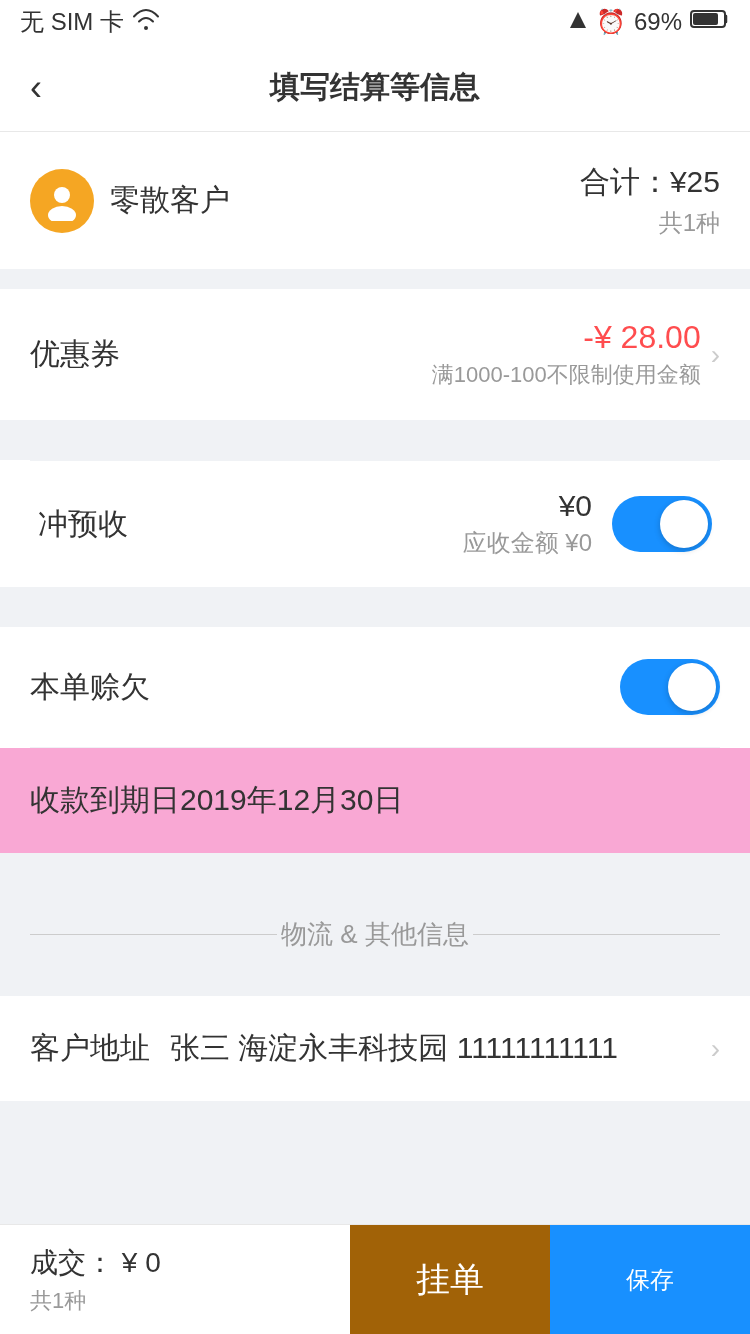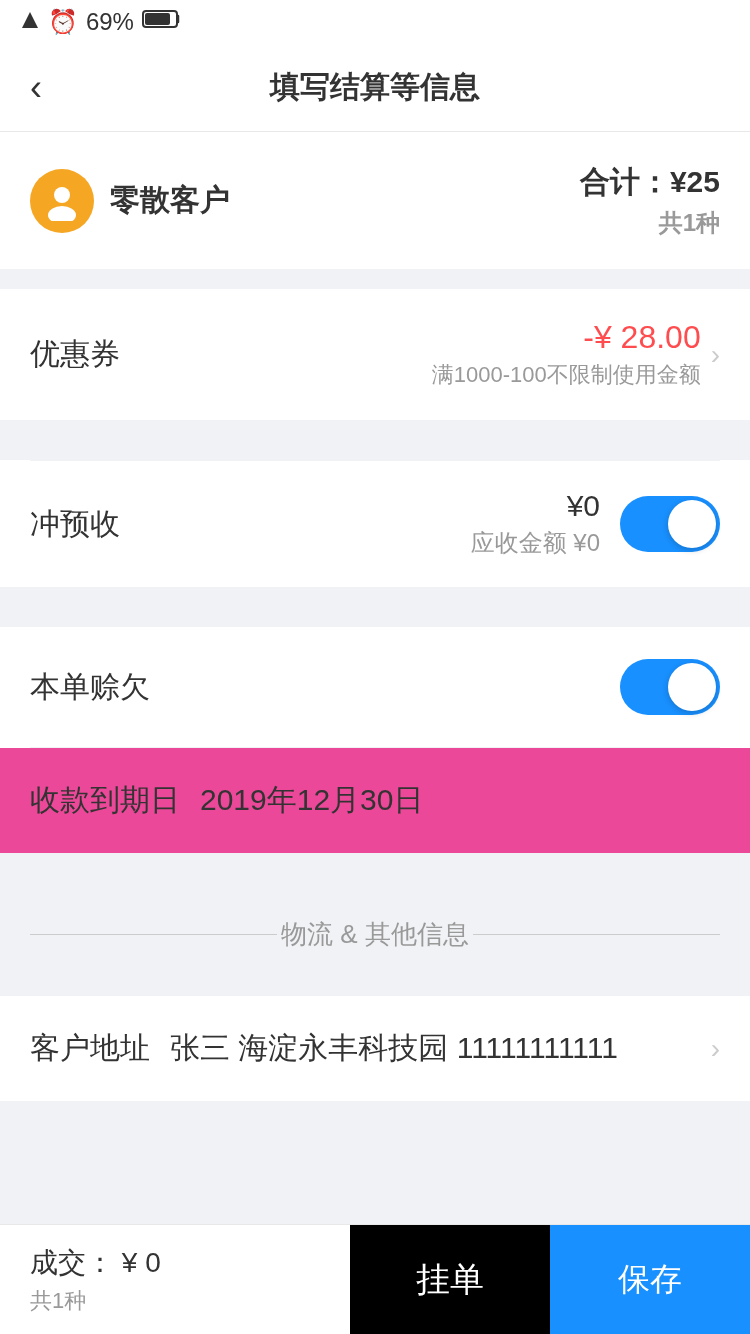--- a/index.html
+++ b/index.html
@@ -370,6 +370,16 @@
 <body>
 
 <div class="status-bar">
+  <div class="status-left">
+    <span>无 SIM 卡</span>
+    <span>
+      <svg width="28" height="22" viewBox="0 0 28 22" fill="none">
+        <path d="M14 18a2 2 0 110 4 2 2 0 010-4z" fill="#333"></path>
+        <path d="M7 13.5C8.9 11.5 11.3 10 14 10s5.1 1.5 7 3.5" stroke="#333" stroke-width="2" fill="none" stroke-linecap="round"></path>
+        <path d="M2 8.5C5.3 4.8 9.4 2 14 2s8.7 2.8 12 6.5" stroke="#333" stroke-width="2" fill="none" stroke-linecap="round"></path>
+      </svg>
+    </span>
+  </div>
   <div class="status-right">
     <span>
       <svg width="20" height="20" viewBox="0 0 20 20" fill="none">

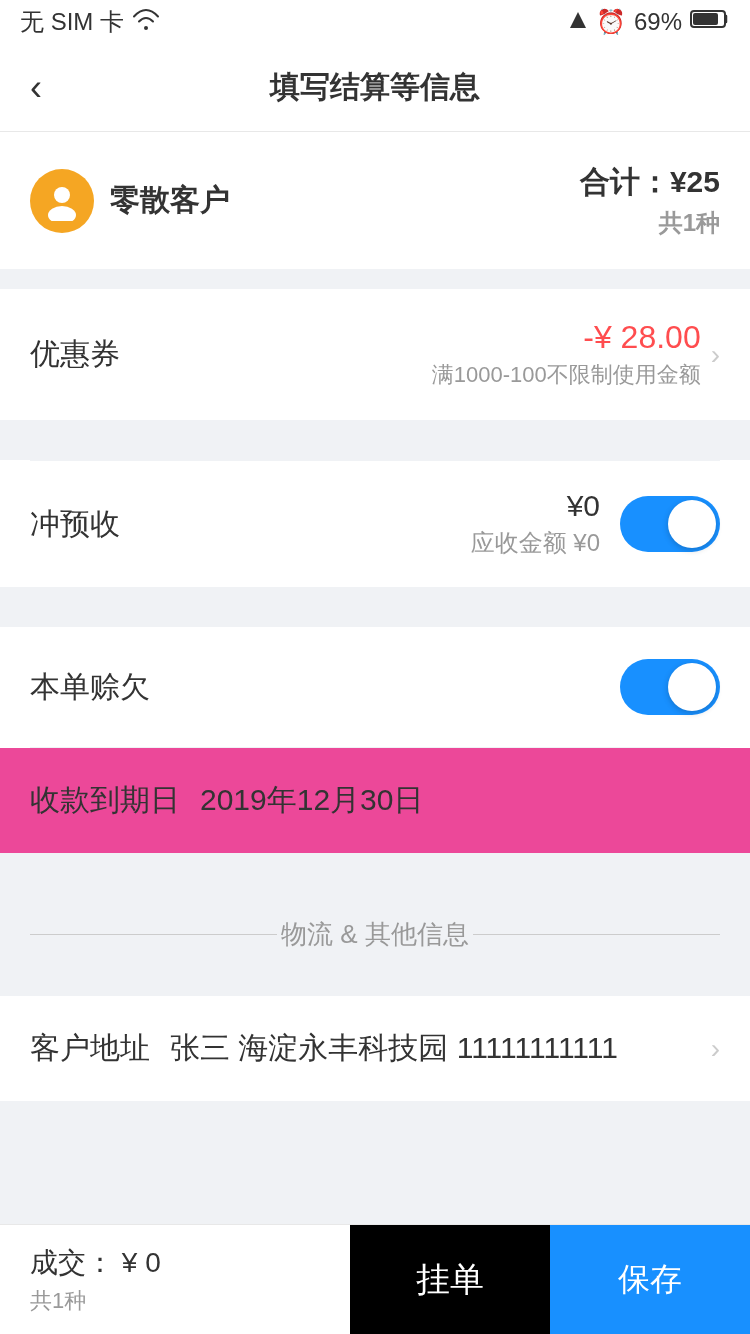--- a/index.html
+++ b/index.html
@@ -72,7 +72,6 @@
       display: flex;
       justify-content: space-between;
       padding: 30px 30px;
-      font-weight: bold;
     }
     .customer-left {
       display: flex;

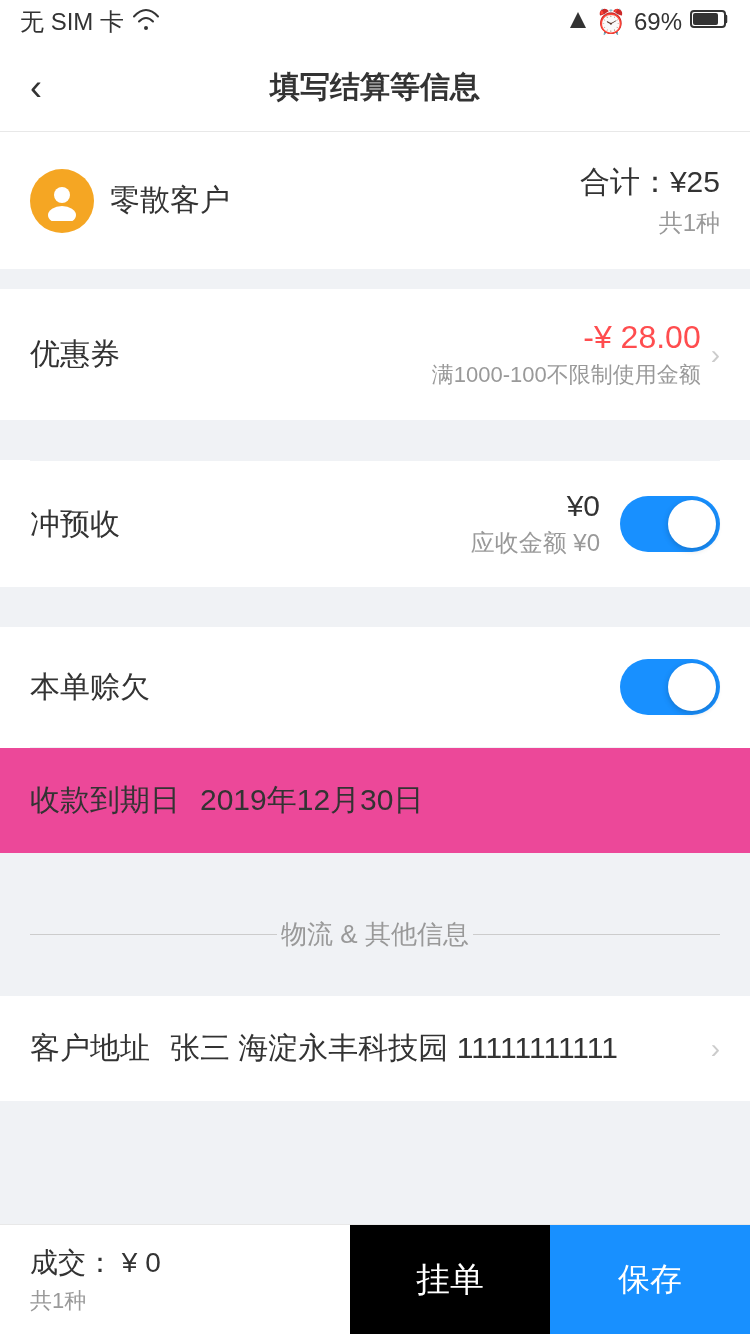--- a/index.html
+++ b/index.html
@@ -182,7 +182,7 @@
       display: flex;
       align-items: center;
       justify-content: space-between;
-      padding: 28px 30px;
+      padding: 28px 38px;
       background: #fff;
     }
     .prepay-label {

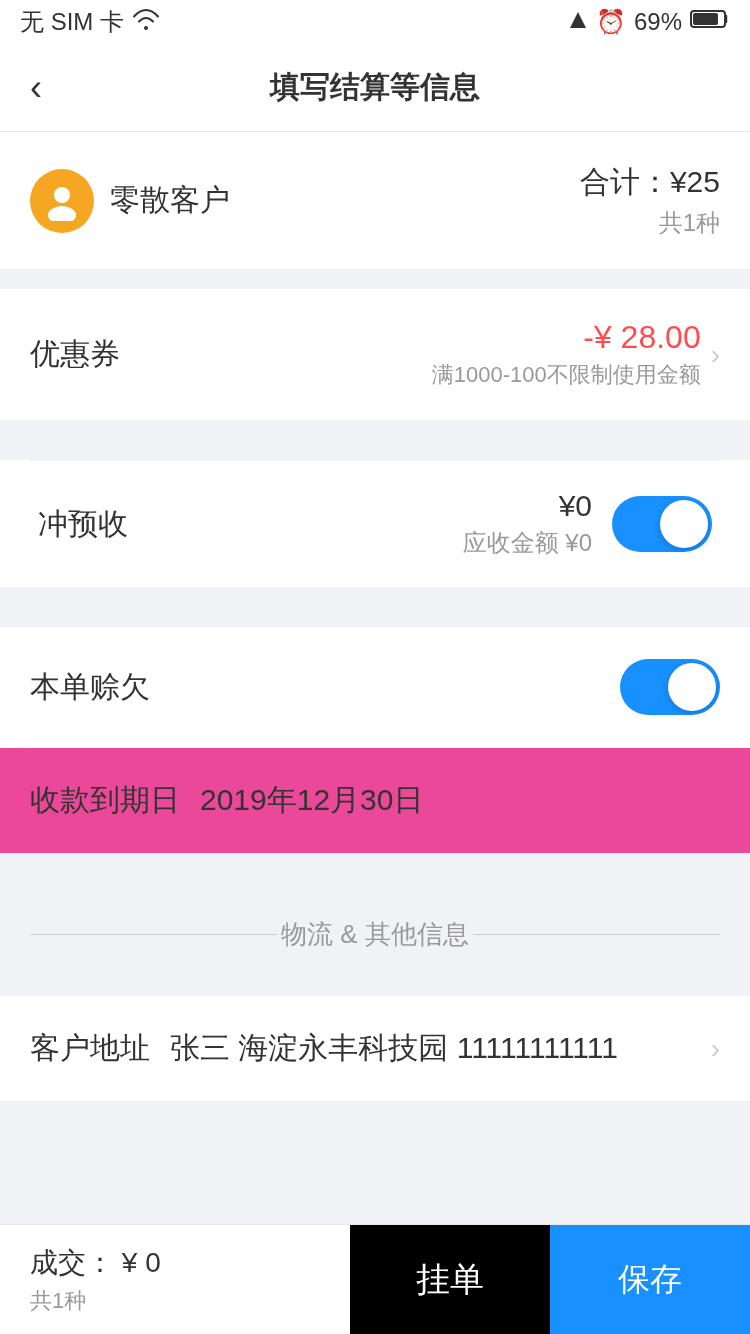--- a/index.html
+++ b/index.html
@@ -246,8 +246,7 @@
       display: flex;
       align-items: center;
       padding: 32px 30px;
-      background: #ec4899;
-      gap: 20px;
+      background: #f9a8d4;
     }
     .due-label {
       font-size: 30px;

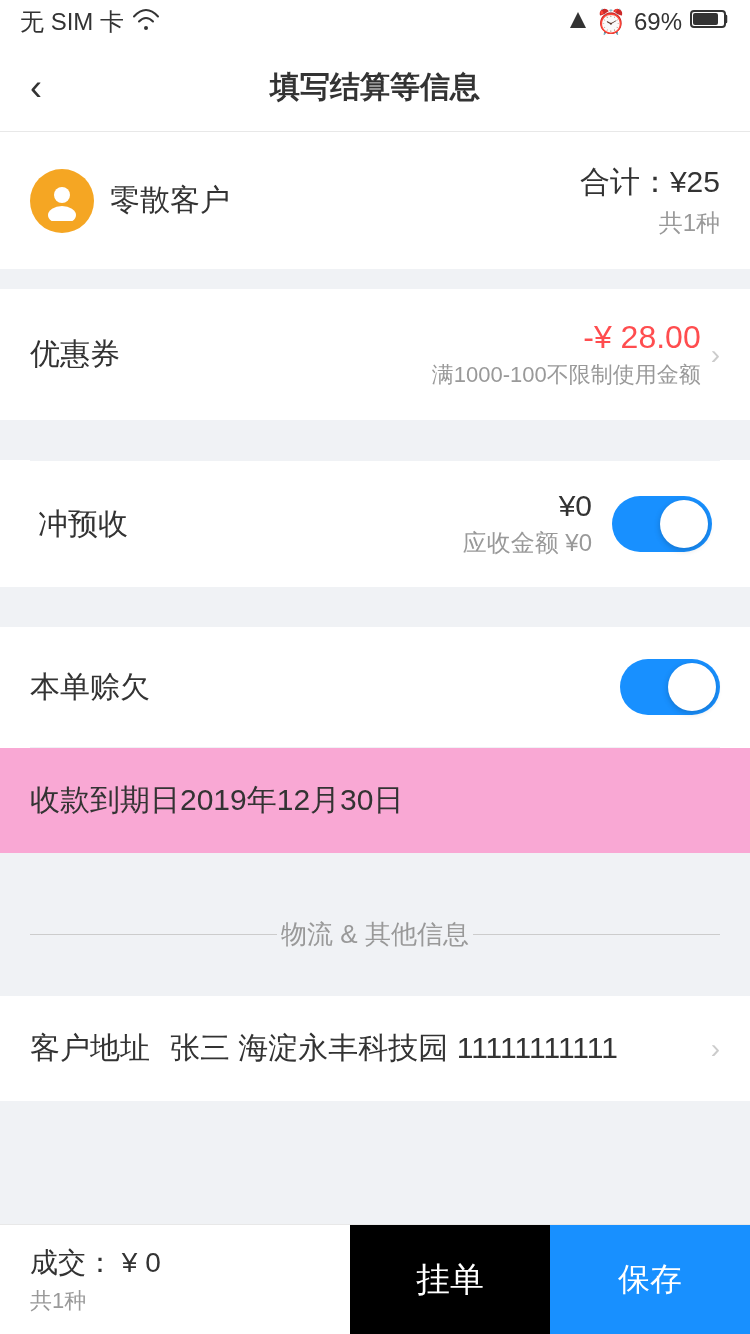--- a/index.html
+++ b/index.html
@@ -325,7 +325,7 @@
     .btn-pending {
       width: 200px;
       height: 110px;
-      background: #000000;
+      background: #a16207;
       display: flex;
       align-items: center;
       justify-content: center;

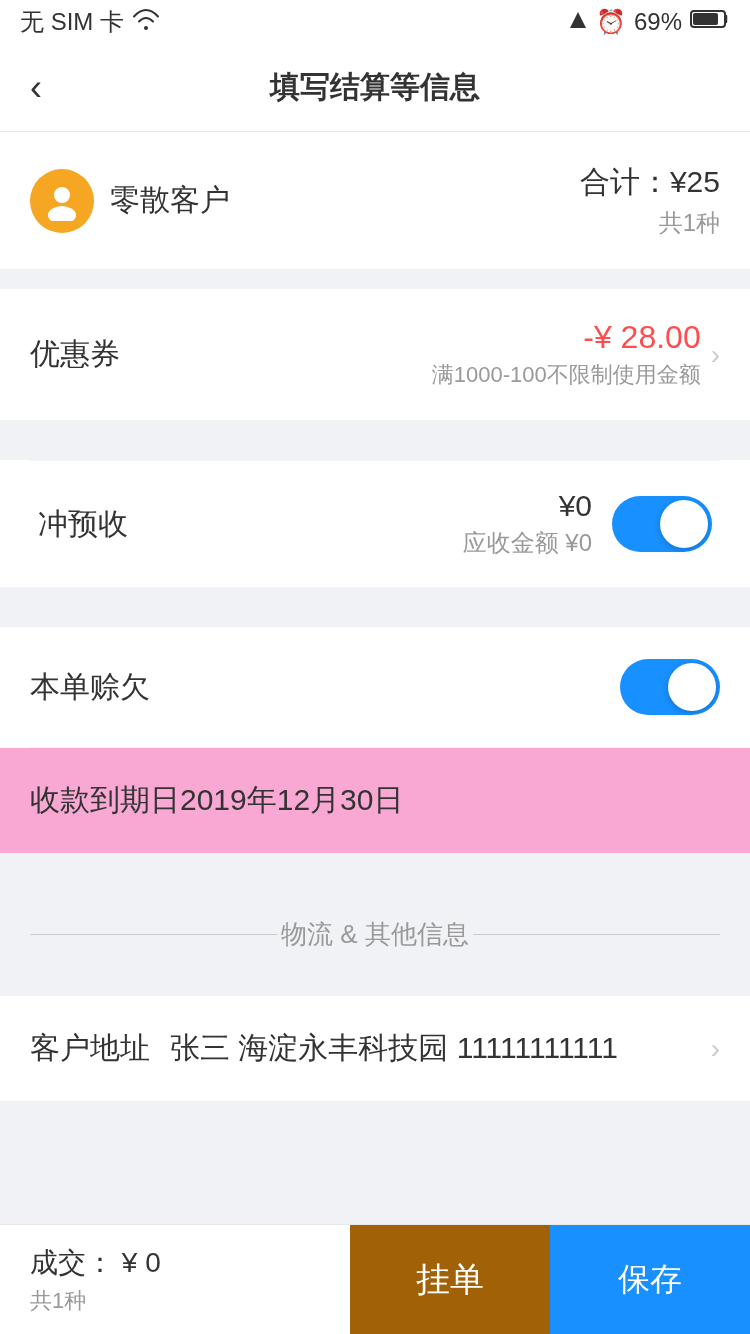--- a/index.html
+++ b/index.html
@@ -341,7 +341,7 @@
       display: flex;
       align-items: center;
       justify-content: center;
-      font-size: 32px;
+      font-size: 24px;
       color: #fff;
       font-weight: 500;
       cursor: pointer;

